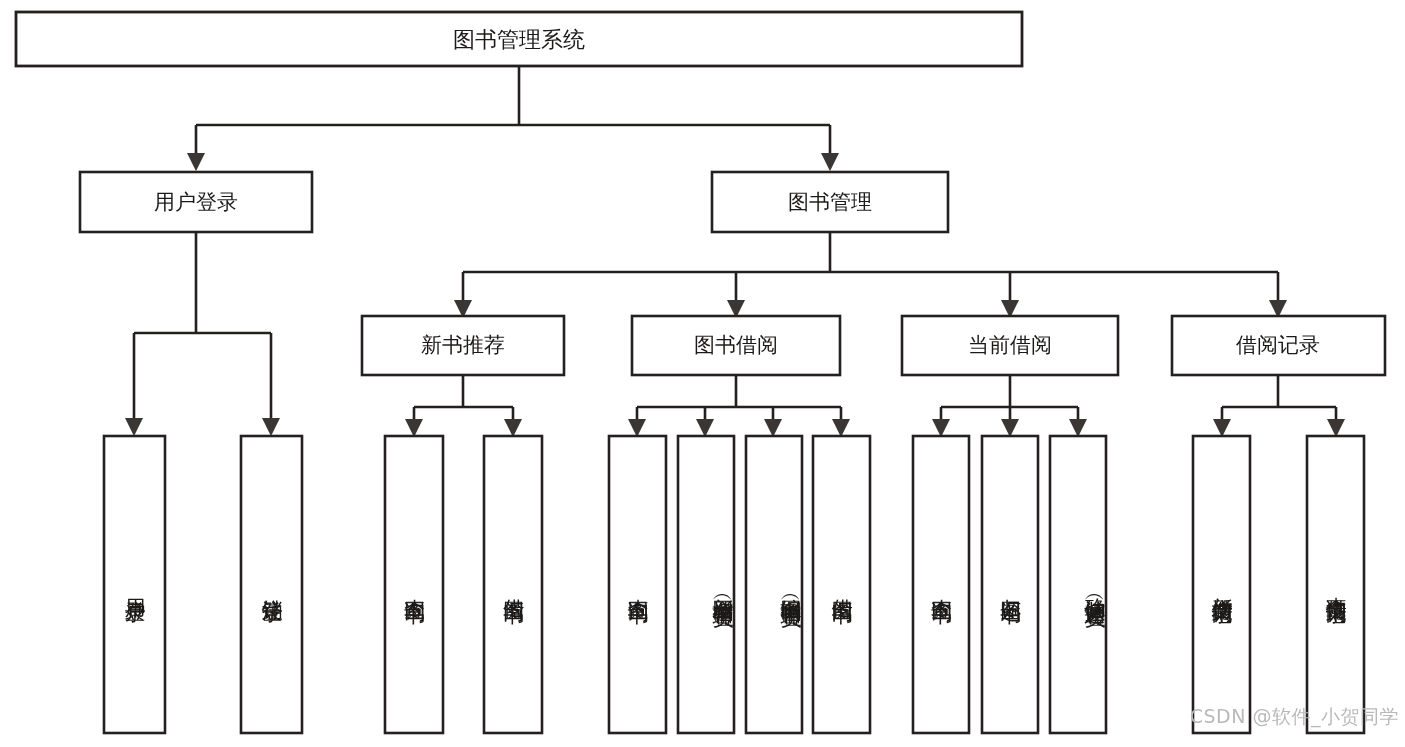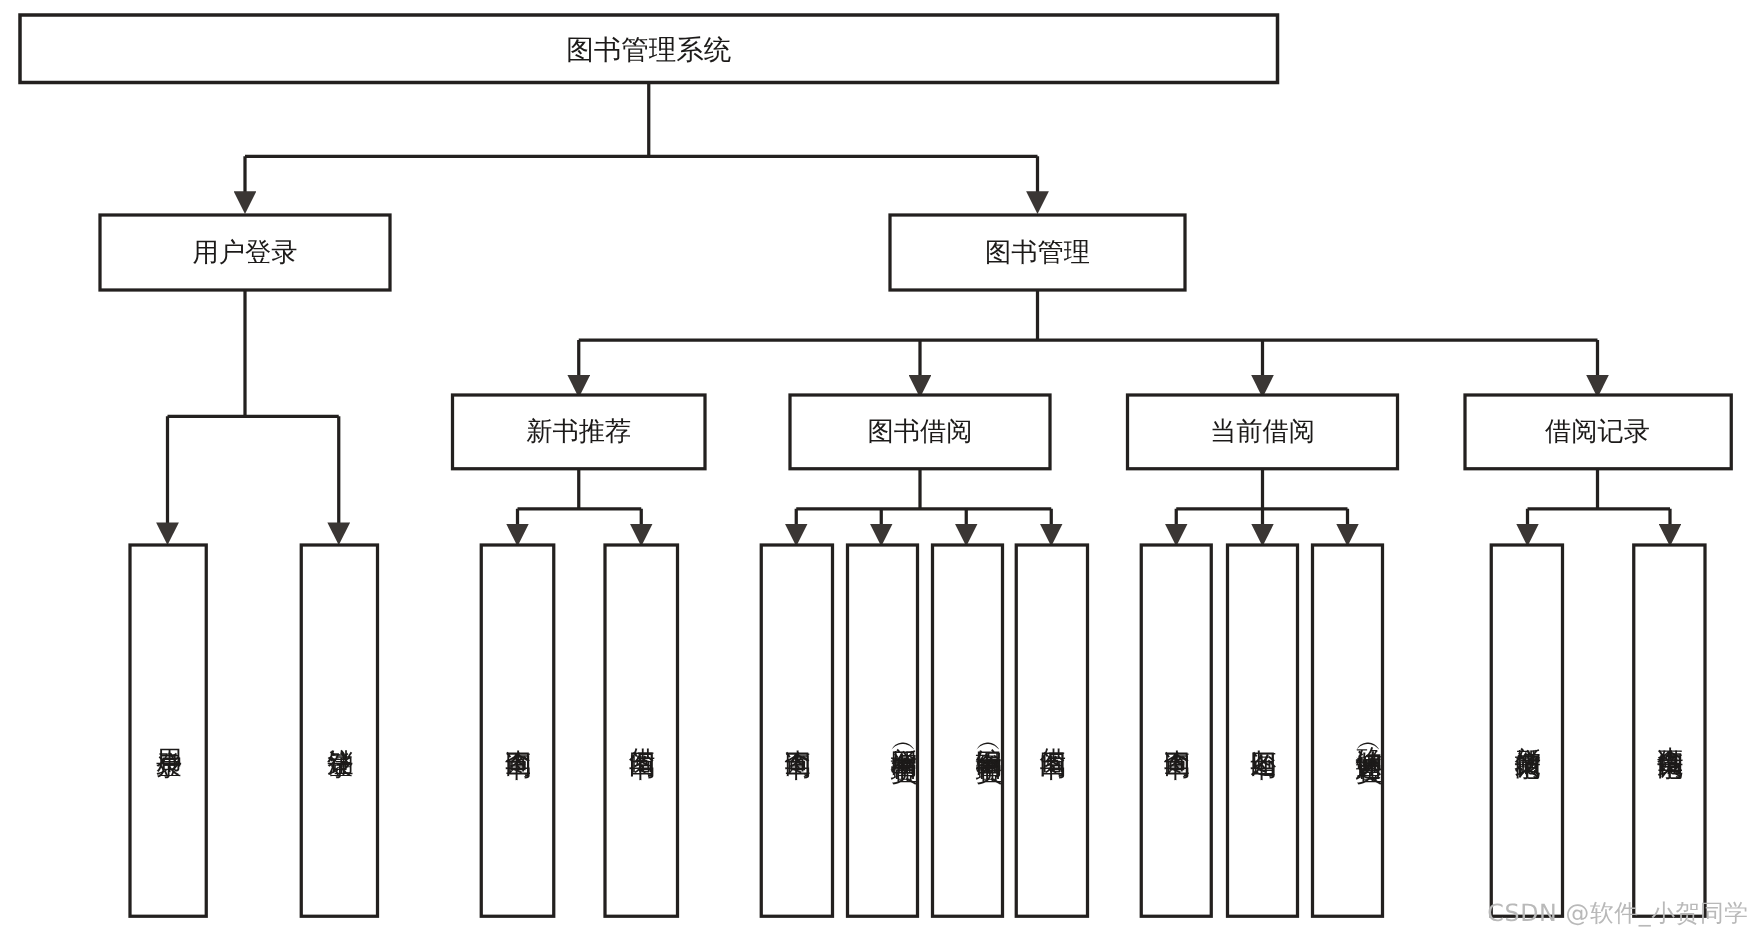--- a/index.html
+++ b/index.html
@@ -77,7 +77,7 @@
   .watermark {
     position: absolute;
     right: 6px;
-    bottom: 3px;
+    bottom: 17px;
     font-family: "DejaVu Sans", "Liberation Sans", sans-serif;
     font-size: 19px;
     color: #b9b9b9;

